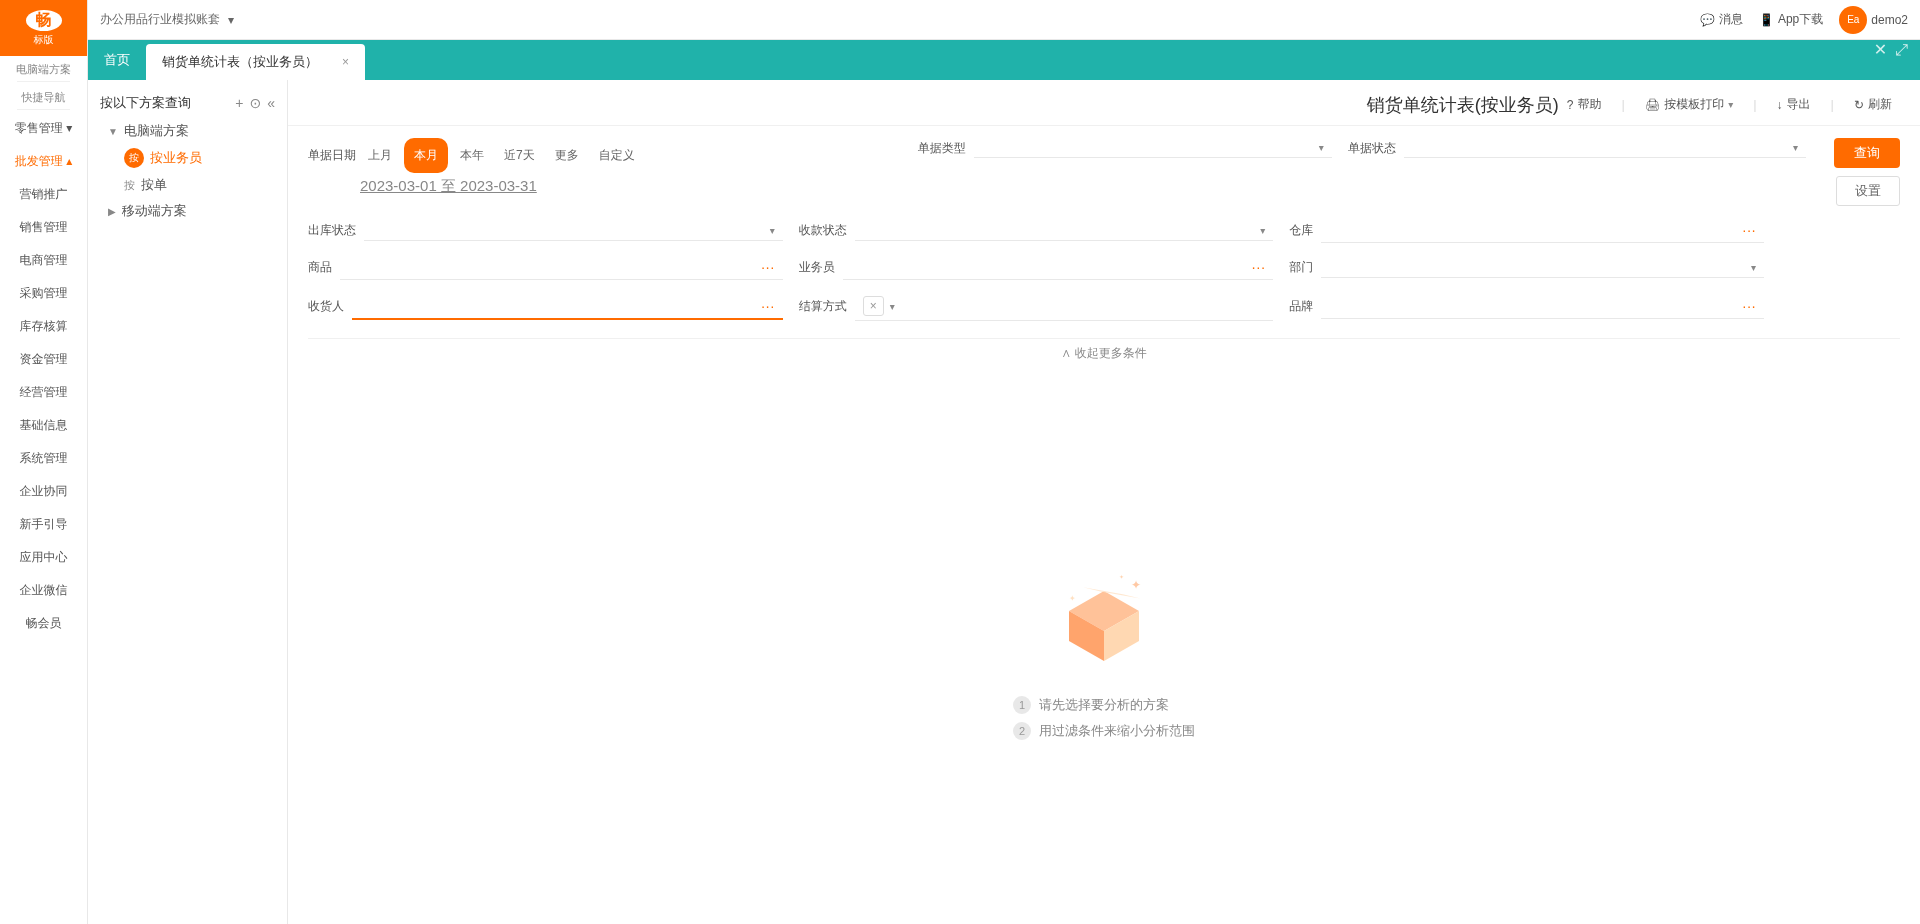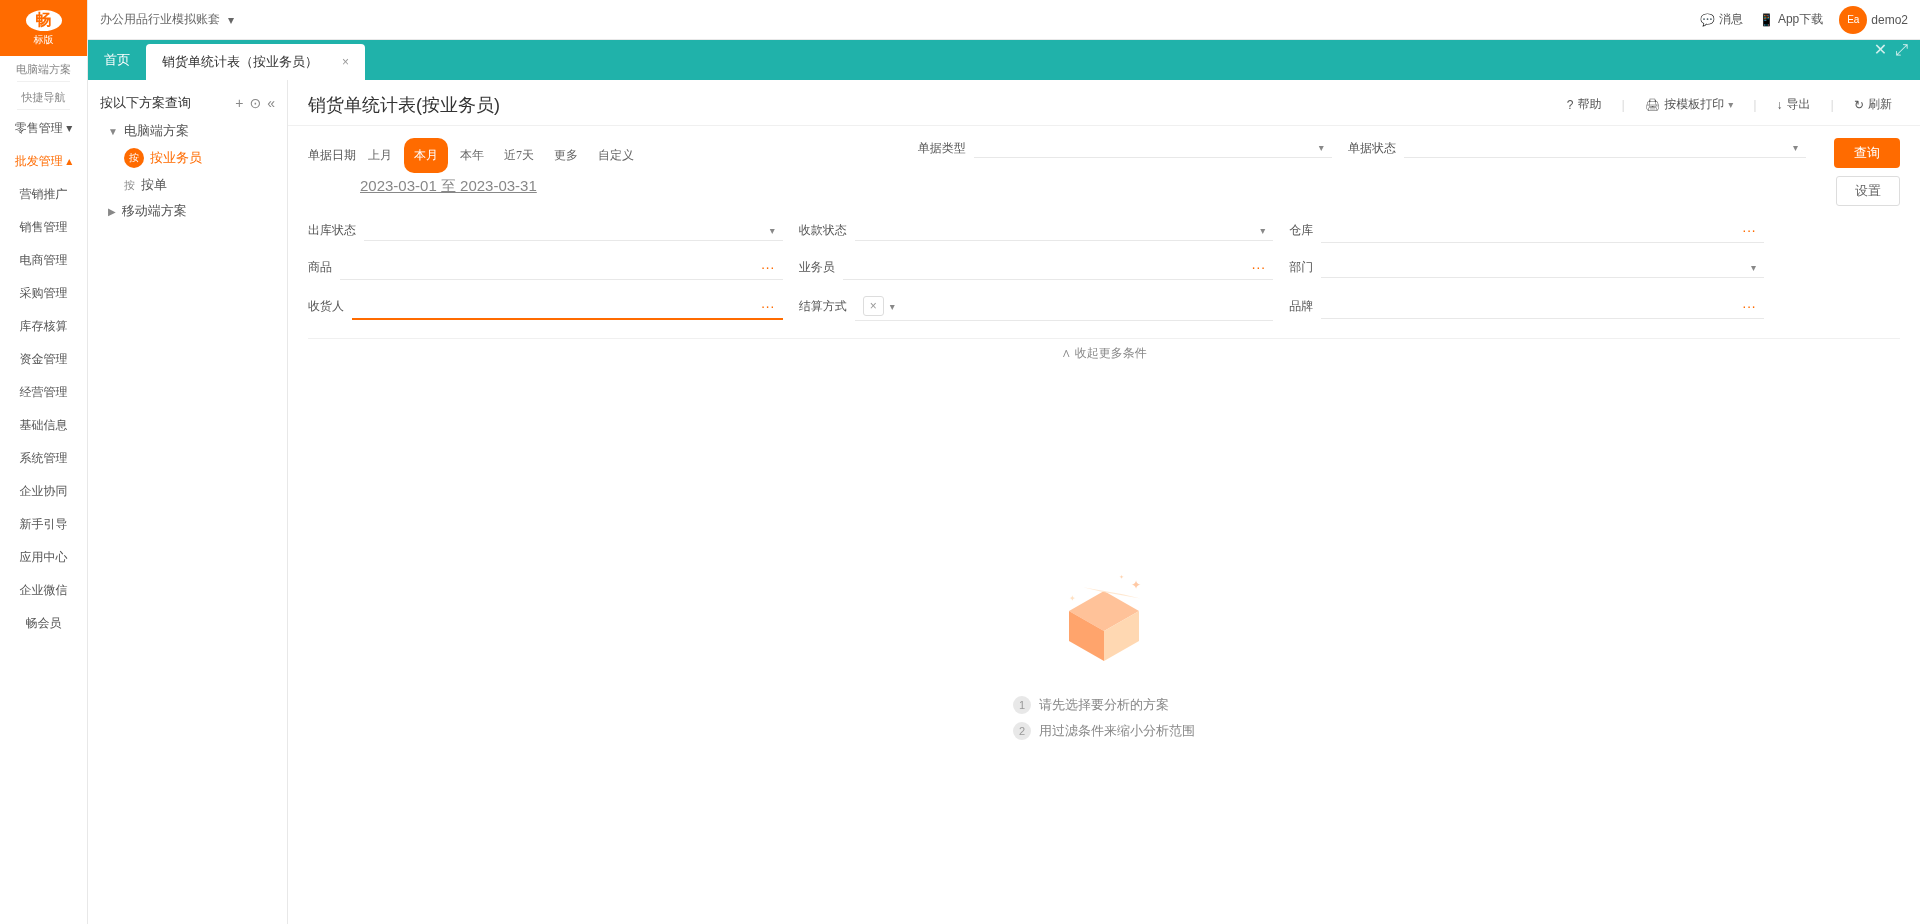--- a/index.html
+++ b/index.html
@@ -52,7 +52,7 @@
     .right-panel { flex: 1; display: flex; flex-direction: column; background: #fff; overflow: hidden; }
 
     
-    .page-header { padding: 12px 20px 8px; display: flex; align-items: center; justify-content: space-between; border-bottom: 1px solid #f0f0f0; }
+    .page-header { padding: 12px 20px 8px; display: flex; align-items: center; justify-content: flex-end; border-bottom: 1px solid #f0f0f0; }
     .page-title { font-size: 18px; color: #333; font-weight: 500; }
     .page-actions { display: flex; align-items: center; gap: 12px; }
     .page-action-btn { display: flex; align-items: center; gap: 4px; font-size: 12px; color: #555; cursor: pointer; padding: 4px 8px; border-radius: 3px; }

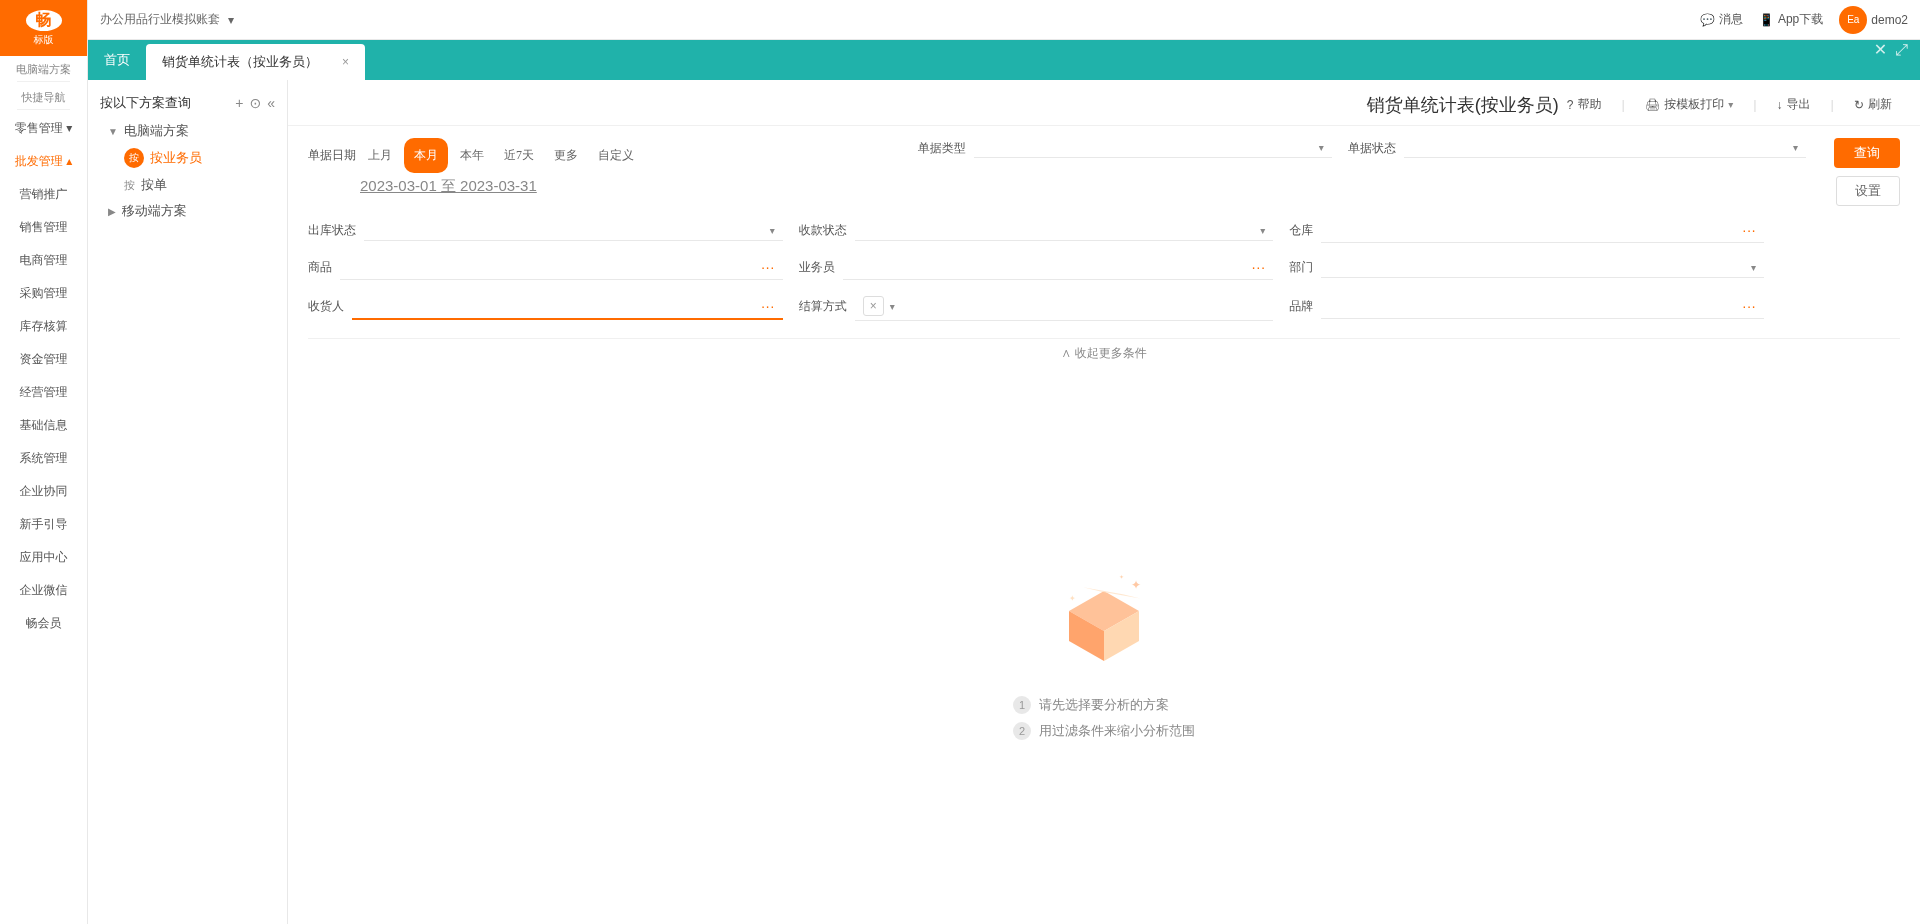--- a/index.html
+++ b/index.html
@@ -228,7 +228,7 @@
           <div class="filter-section" style="flex:1;">
 
             <div style="flex:1.2;">
-              <div style="display:flex;align-items:center;gap:4px;margin-bottom:4px;font-family:Liberation Serif, serif;">
+              <div style="display:flex;align-items:center;gap:4px;margin-bottom:4px;">
                 <span class="filter-label">单据日期</span>
                 <div class="date-range">
                   <span class="date-btn">上月</span>

